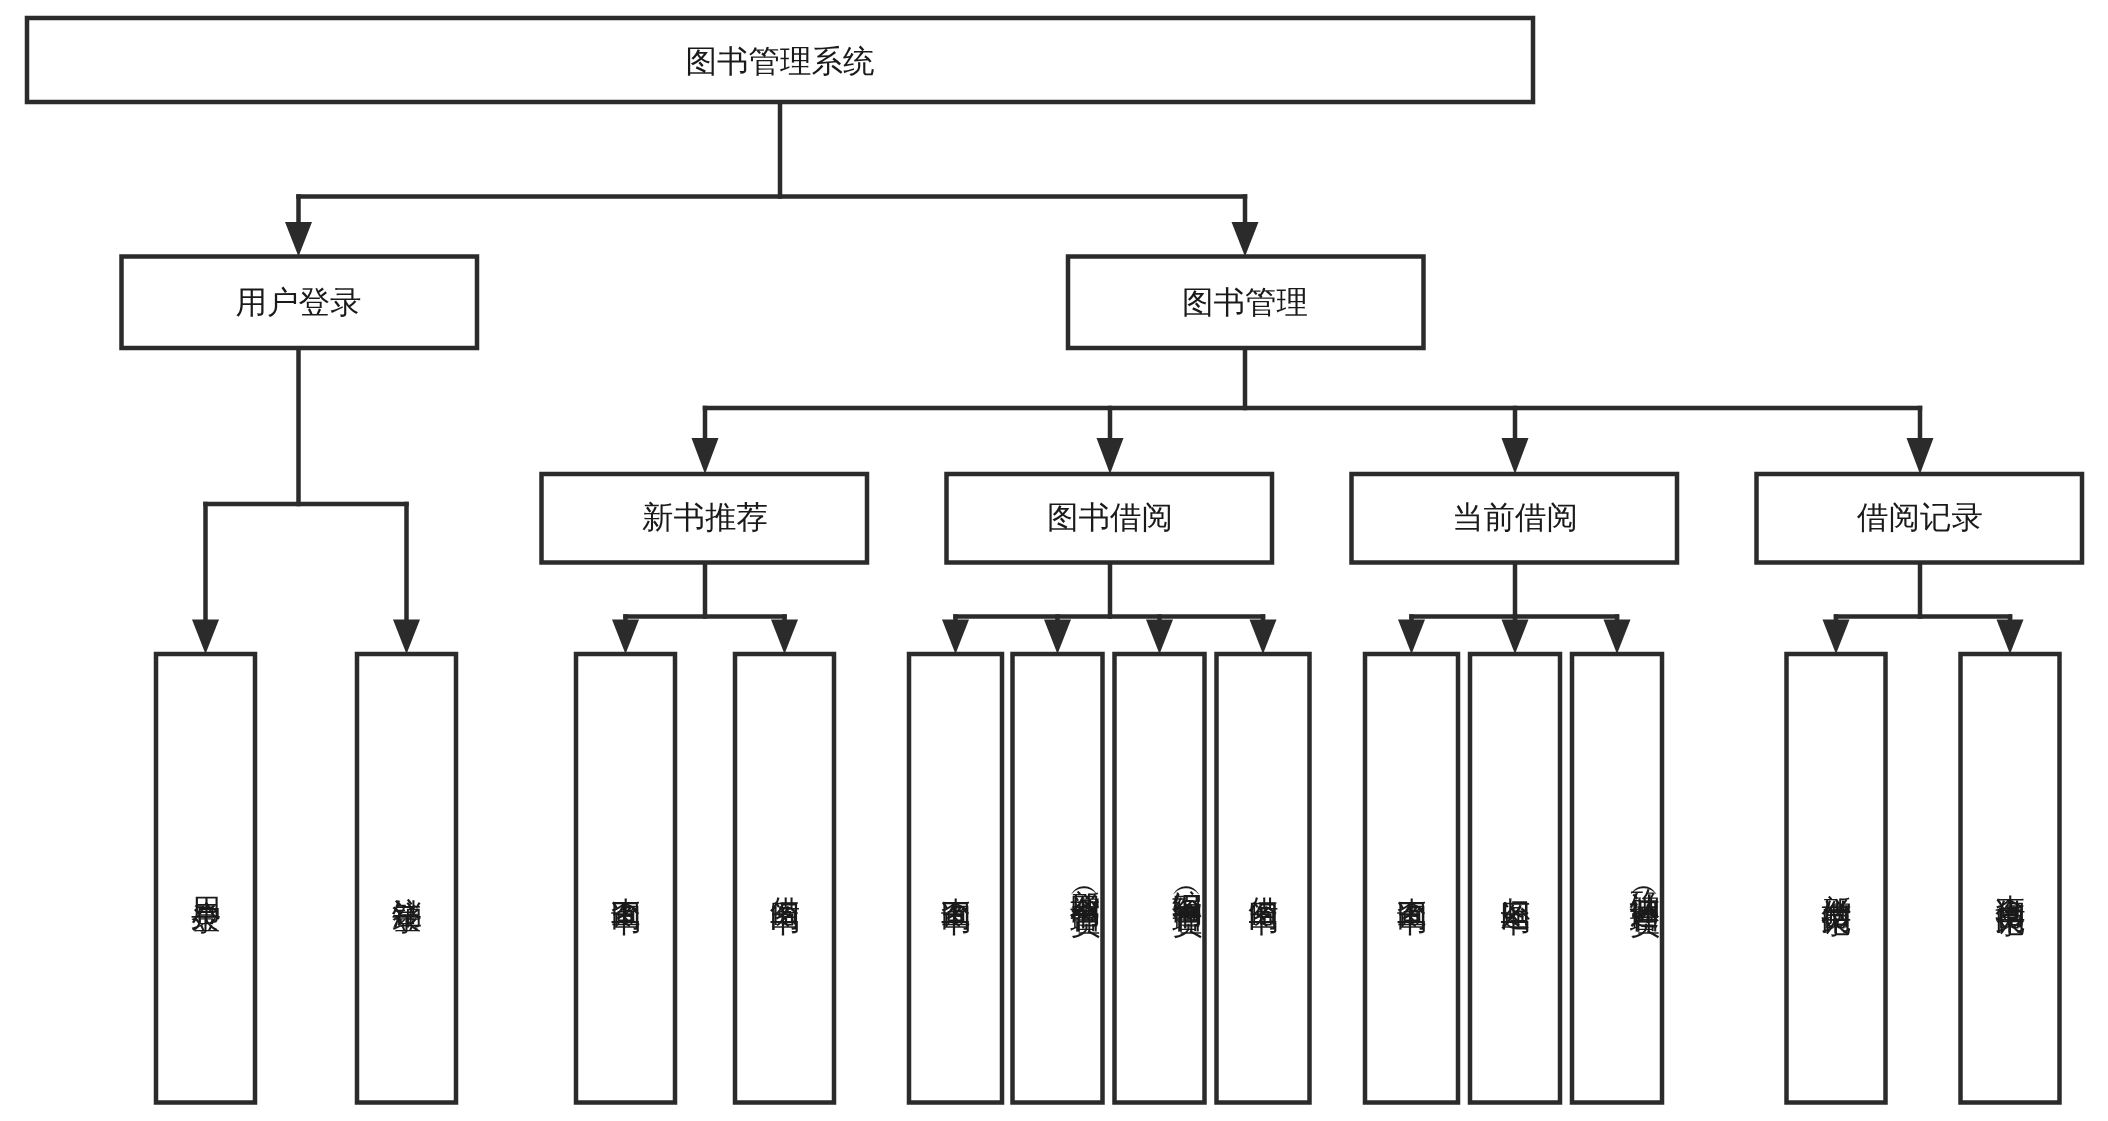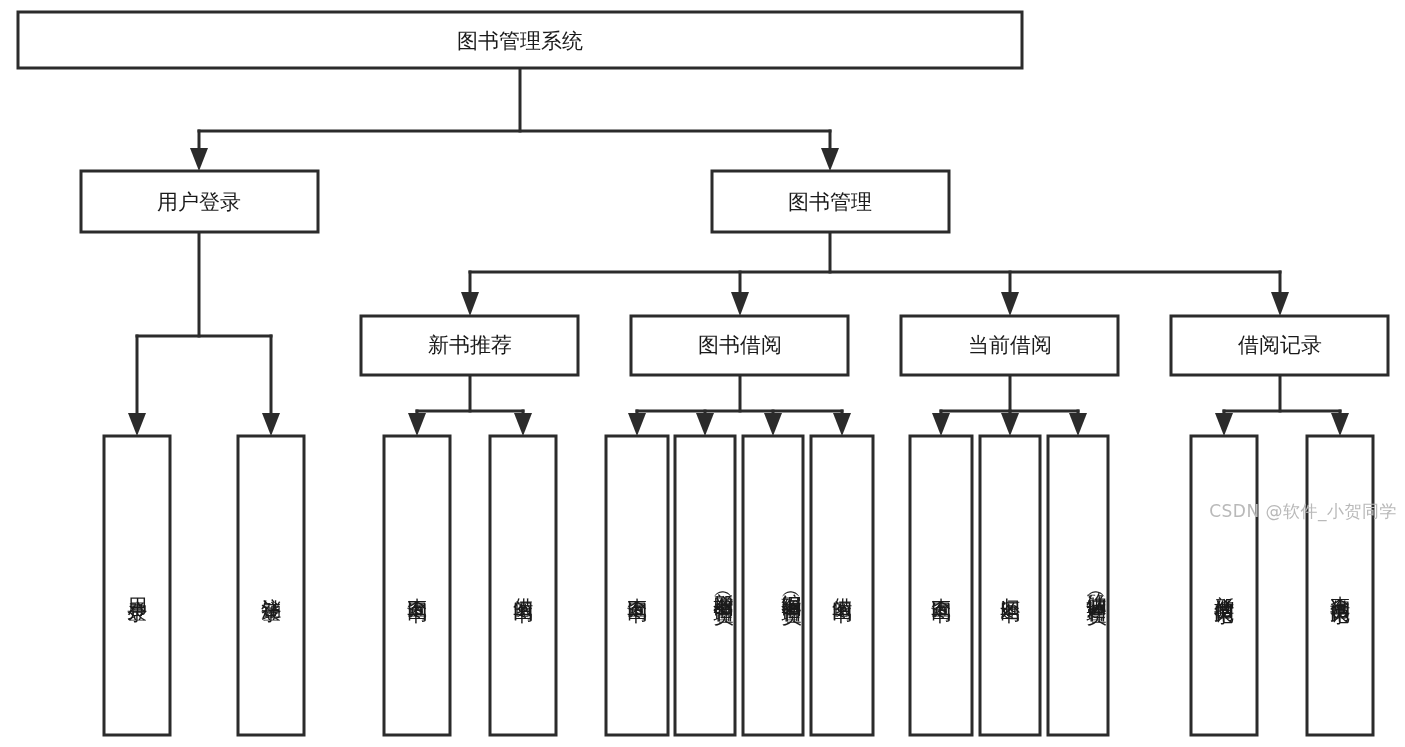--- a/index.html
+++ b/index.html
@@ -203,7 +203,6 @@
   <div class="leaf-label-wrap" style="left:1191px; top:436px; width:66px; height:299px;">新增借阅记录</div>
   <div class="leaf-label-wrap" style="left:1307px; top:436px; width:66px; height:299px;">查询借阅记录</div>
 
-  <div class="watermark">CSDN @软件_小贺同学</div>
 </div>
 
 </body></html>

